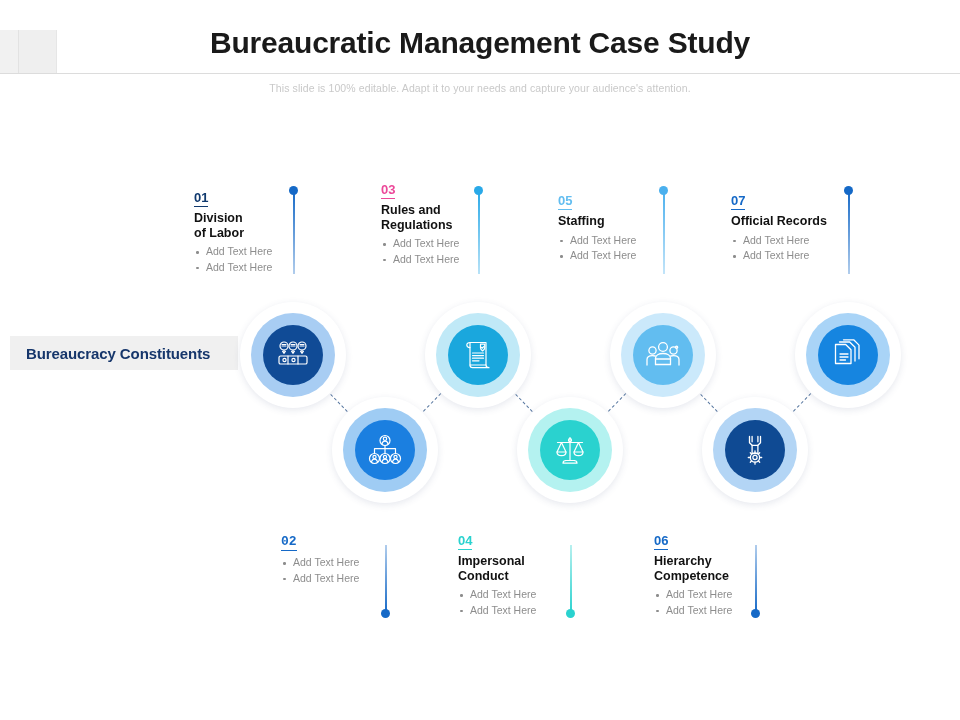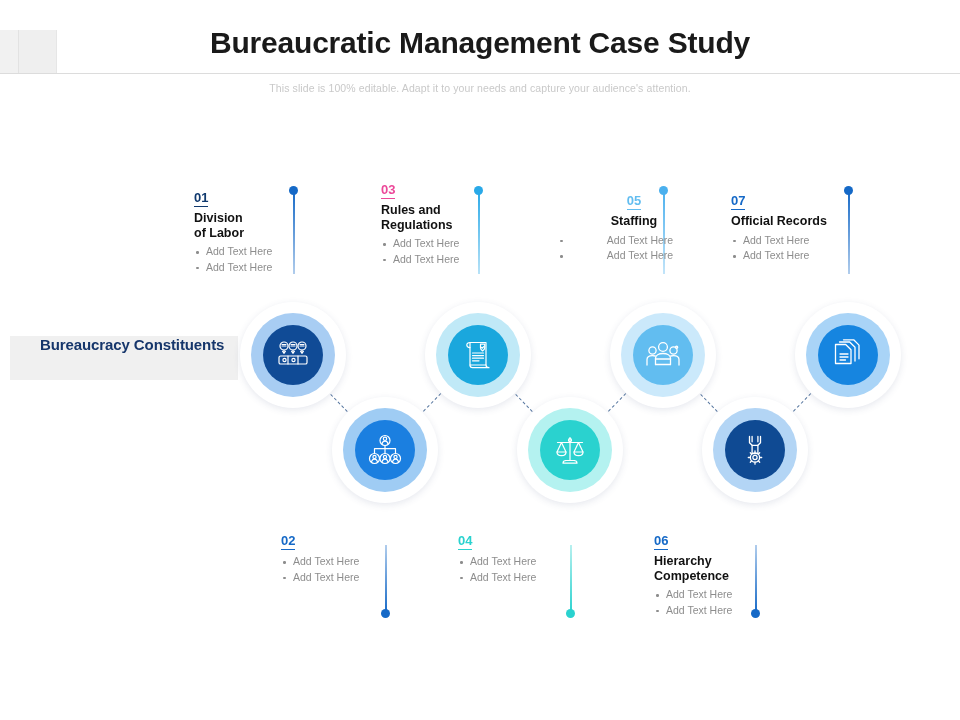--- a/index.html
+++ b/index.html
@@ -383,7 +383,7 @@
       <div class="stem" style="left: 663px; top: 190px; height: 84px; background: linear-gradient(rgb(75, 176, 238), rgba(75, 176, 238, 0.333));">
         <div class="stem-dot" style="background: rgb(75, 176, 238); top: -4px;"></div>
       </div>
-      <div class="label" style="left: 558px; top: 191px; text-align: center;">
+      <div class="label" style="left: 558px; top: 191px;">
         <div><span class="label-num" style="color: rgb(98, 189, 240);">05</span></div>
         <div class="label-title">
           <div>Staffing</div>

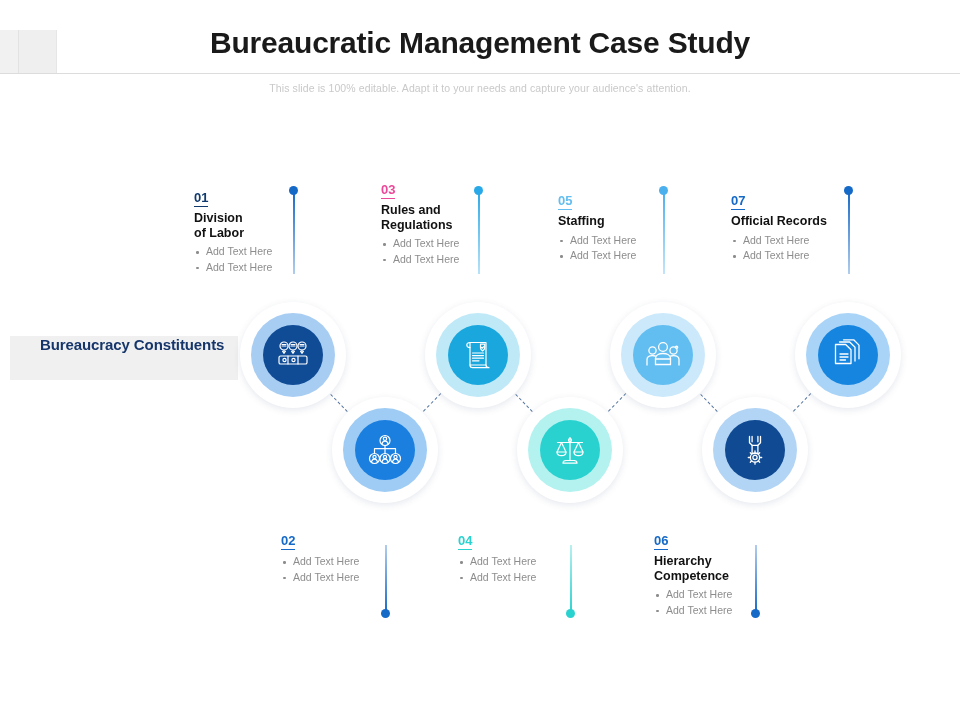--- a/index.html
+++ b/index.html
@@ -79,11 +79,11 @@
     left: 10px;
     top: 336px;
     width: 228px;
-    height: 44px;
+    height: 34px;
     background: #f0f0f0;
     display: flex;
-    align-items: flex-start;
-    padding-left: 30px;
+    align-items: center;
+    padding-left: 16px;
     box-sizing: border-box;
   }
   .side-banner-text {

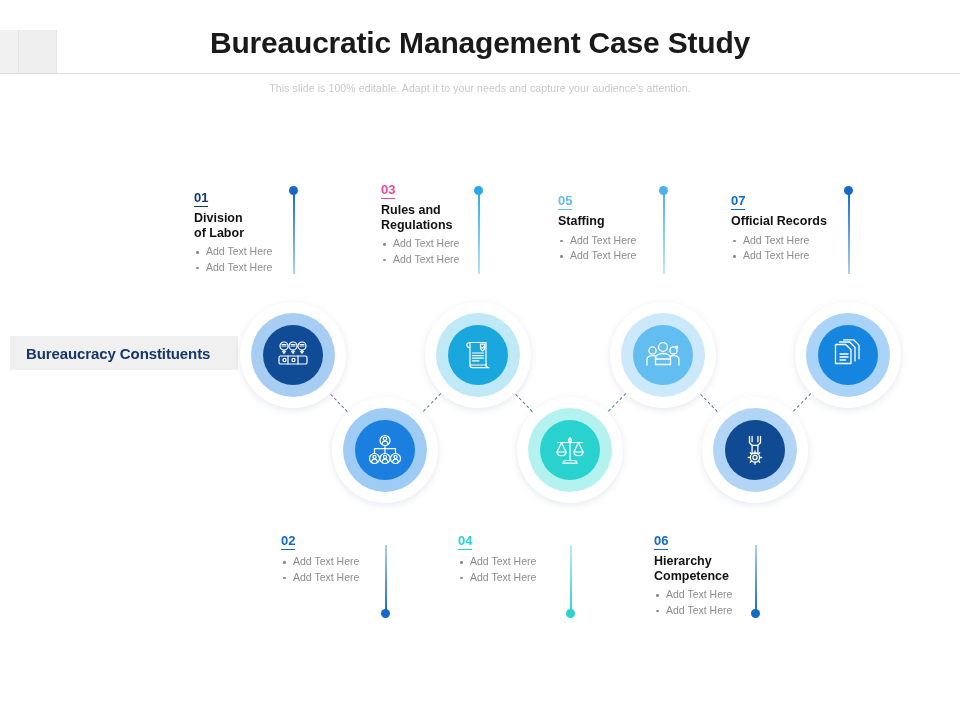--- a/index.html
+++ b/index.html
@@ -350,7 +350,7 @@
         <div class="stem-dot" style="background: rgb(21, 105, 199); top: 64px;"></div>
       </div>
       <div class="label" style="left: 281px; top: 531px;">
-        <div><span class="label-num" style="color: rgb(21, 105, 199);">02</span></div>
+        <div><span class="label-num" style="color: rgb(21, 105, 199); font-family: Liberation Mono, monospace;">02</span></div>
         <ul class="label-bullets">
           <li>Add Text Here</li>
           <li>Add Text Here</li>

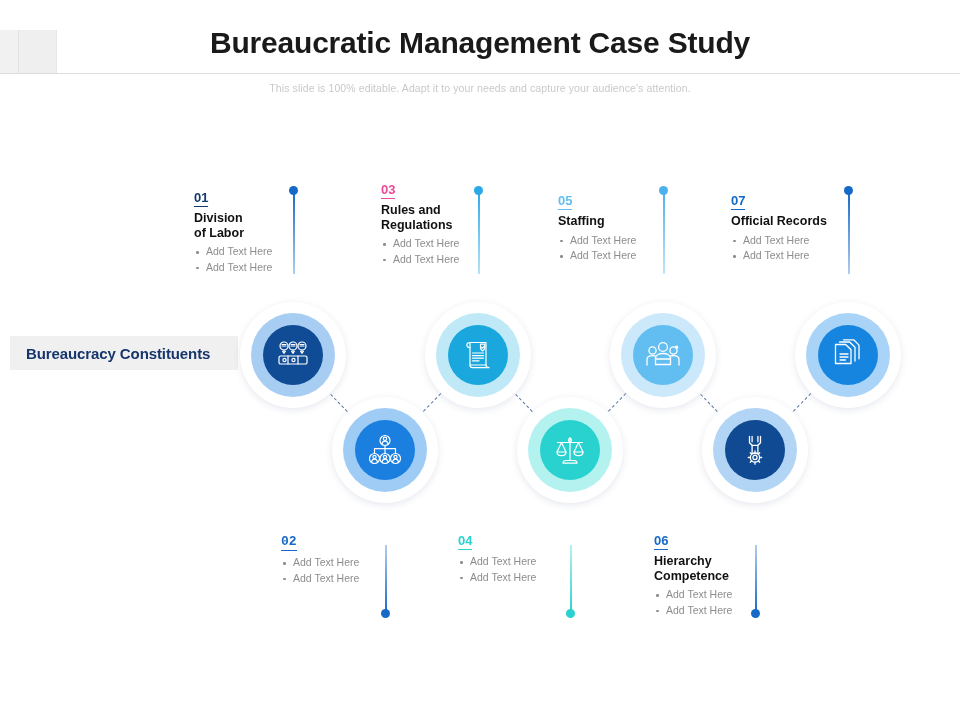--- a/index.html
+++ b/index.html
@@ -375,6 +375,10 @@
       </div>
       <div class="label" style="left: 458px; top: 531px;">
         <div><span class="label-num" style="color: rgb(42, 210, 207);">04</span></div>
+        <div class="label-title">
+          <div>Impersonal</div>
+          <div>Conduct</div>
+        </div>
         <ul class="label-bullets">
           <li>Add Text Here</li>
           <li>Add Text Here</li>

